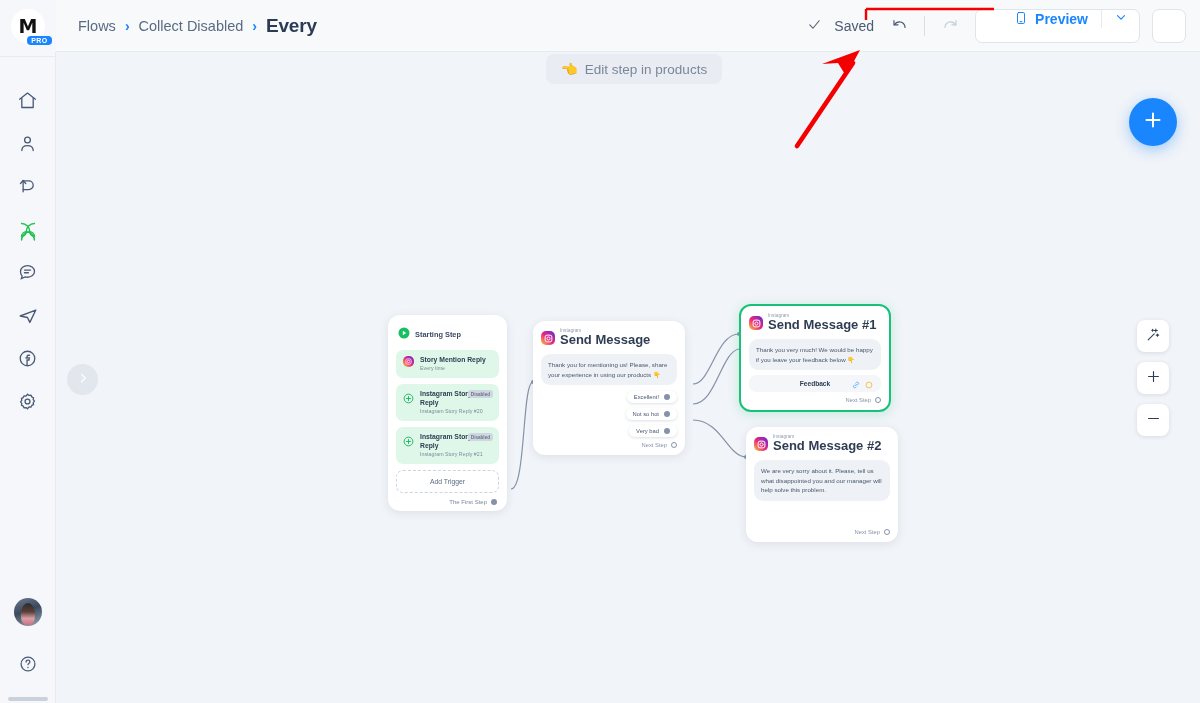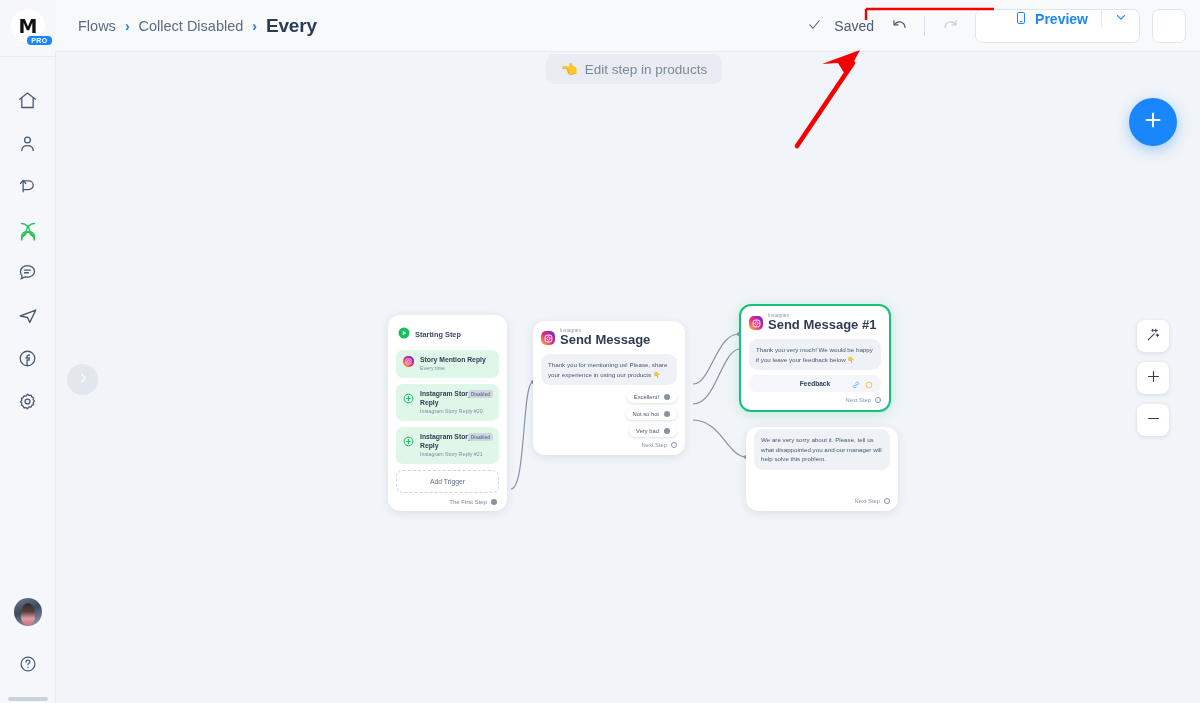--- a/index.html
+++ b/index.html
@@ -540,6 +540,18 @@
     </div>
 
     <div class="node" id="node-m2">
+      <div class="msg-head">
+        <span class="ig-icon" style="width:14px;height:14px;flex:0 0 14px;">
+          <svg width="9" height="9" viewBox="0 0 24 24" fill="none" stroke="#fff" stroke-width="2.6">
+              <rect x="3" y="3" width="18" height="18" rx="5"></rect>
+              <circle cx="12" cy="12" r="4.2"></circle>
+            </svg>
+        </span>
+        <div>
+          <div class="msg-brand">Instagram</div>
+          <div class="msg-title">Send Message #2</div>
+        </div>
+      </div>
       <div class="bubble">We are very sorry about it. Please, tell us what disappointed you and our manager will help solve this problem.</div>
       <div class="next-row" style="padding-top:28px;">
         <span class="next-lbl">Next Step</span>

